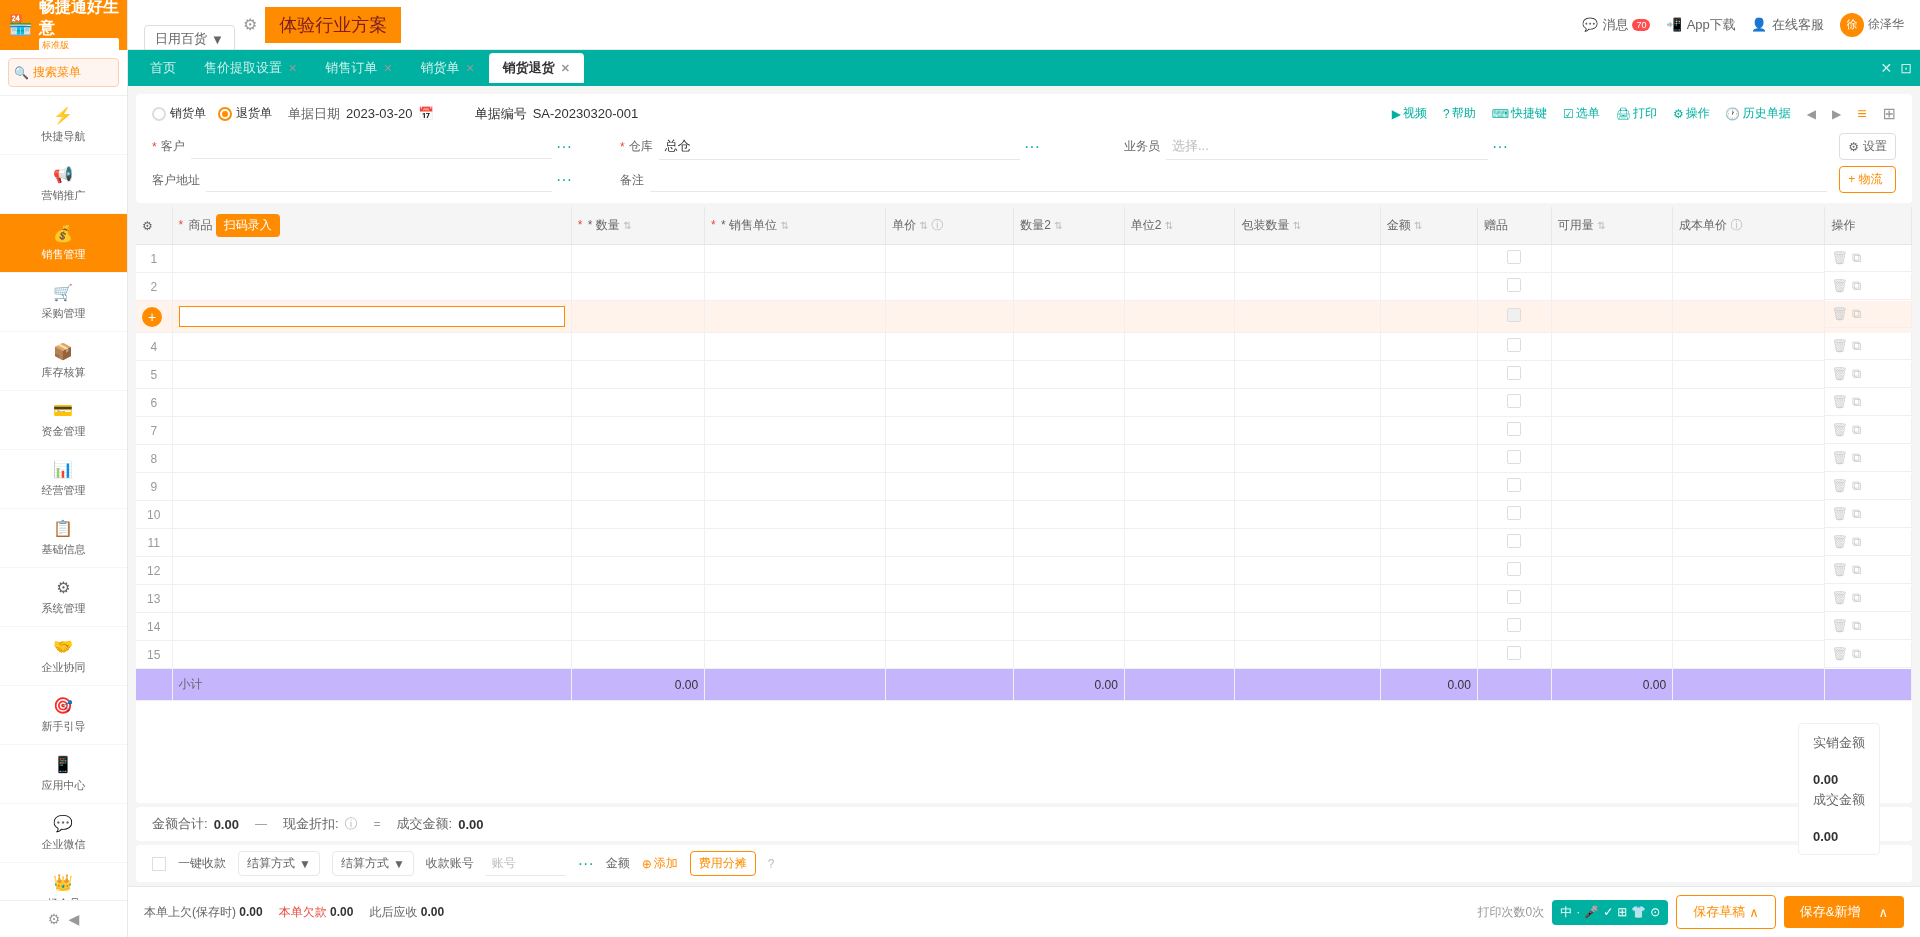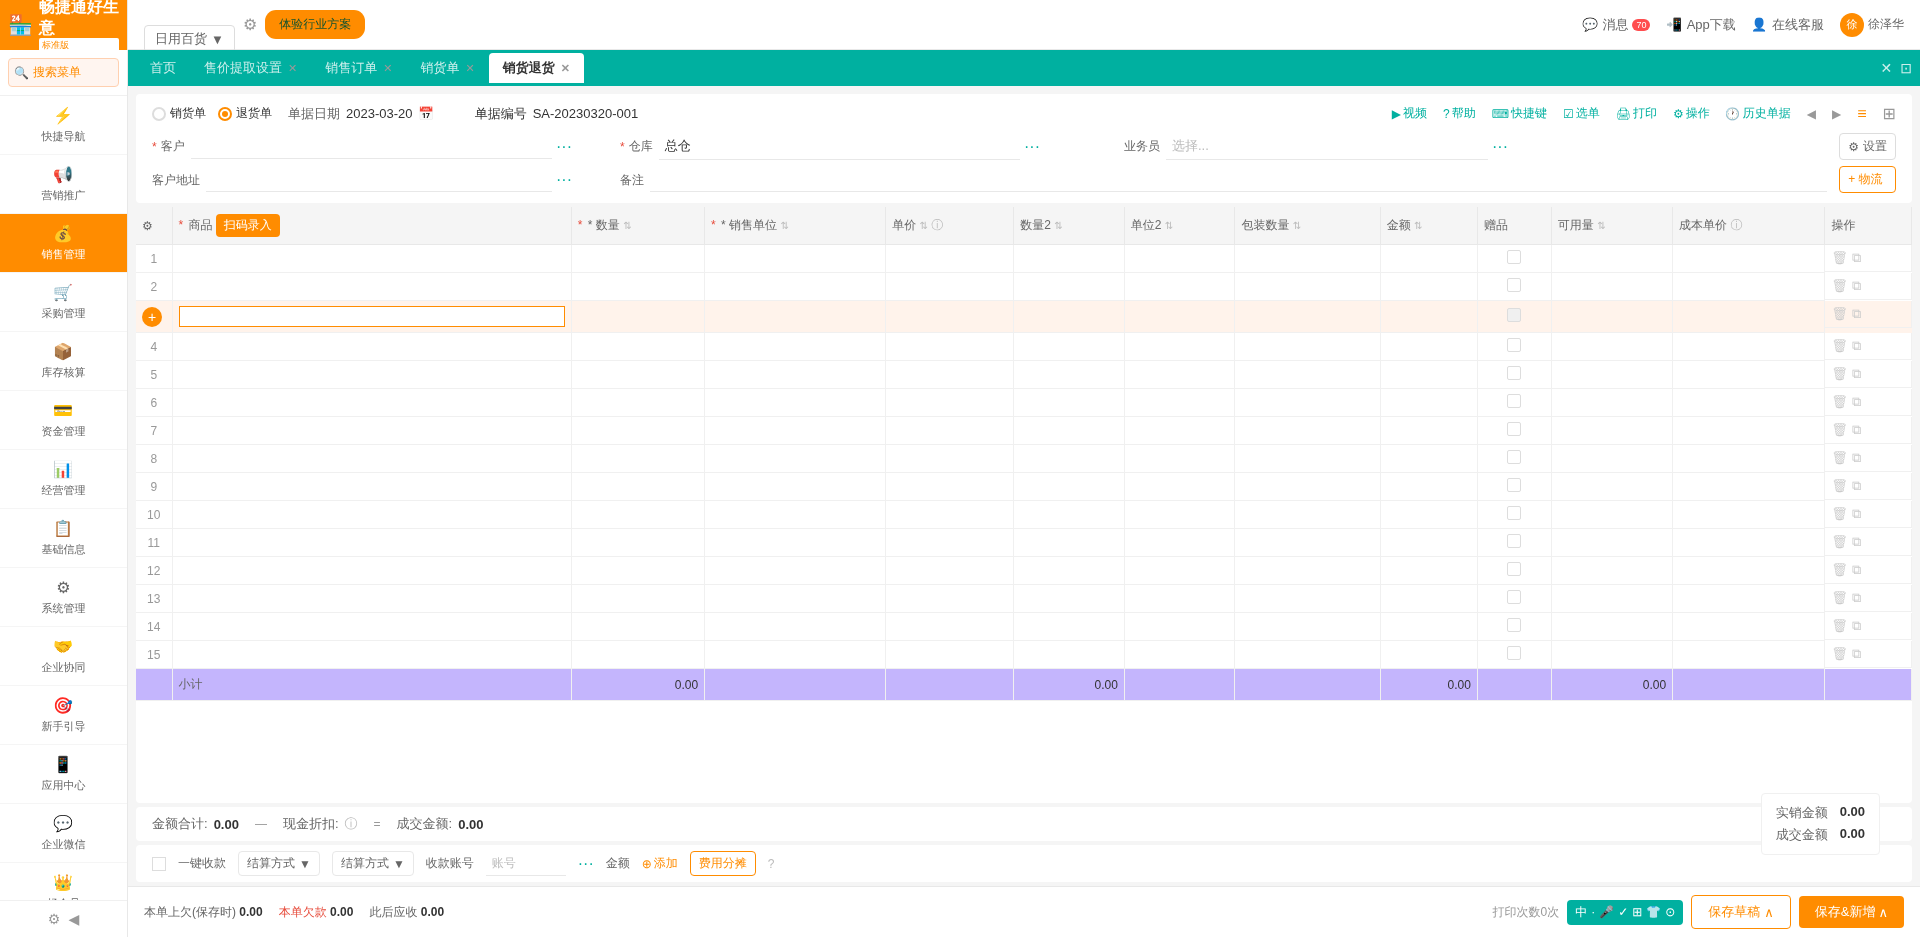--- a/index.html
+++ b/index.html
@@ -28,7 +28,7 @@
     .topbar-left { display: flex; align-items: center; gap: 8px; }
     .topbar-dropdown { display: flex; align-items: center; gap: 4px; border: 1px solid #ddd; border-radius: 4px; padding: 4px 10px; cursor: pointer; color: #666; font-size: 13px; margin-top: 29px; }
     .topbar-settings-btn { color: #999; cursor: pointer; font-size: 16px; }
-    .topbar-primary-btn { background: #ff8c00; color: #14532d; border: none; border-radius: 11px; padding: 6px 14px; cursor: pointer; font-size: 12px; }
+    .topbar-primary-btn { background: #ff8c00; color: #7f1d1d; border: none; border-radius: 0; padding: 6px 14px; cursor: pointer; font-size: 18px; }
     .topbar-right { display: flex; align-items: center; gap: 16px; color: #666; }
     .topbar-right-item { display: flex; align-items: center; gap: 4px; cursor: pointer; font-size: 13px; }
     .notification-badge { background: #ff4d4f; color: #fff; font-size: 9px; border-radius: 8px; padding: 1px 4px; }

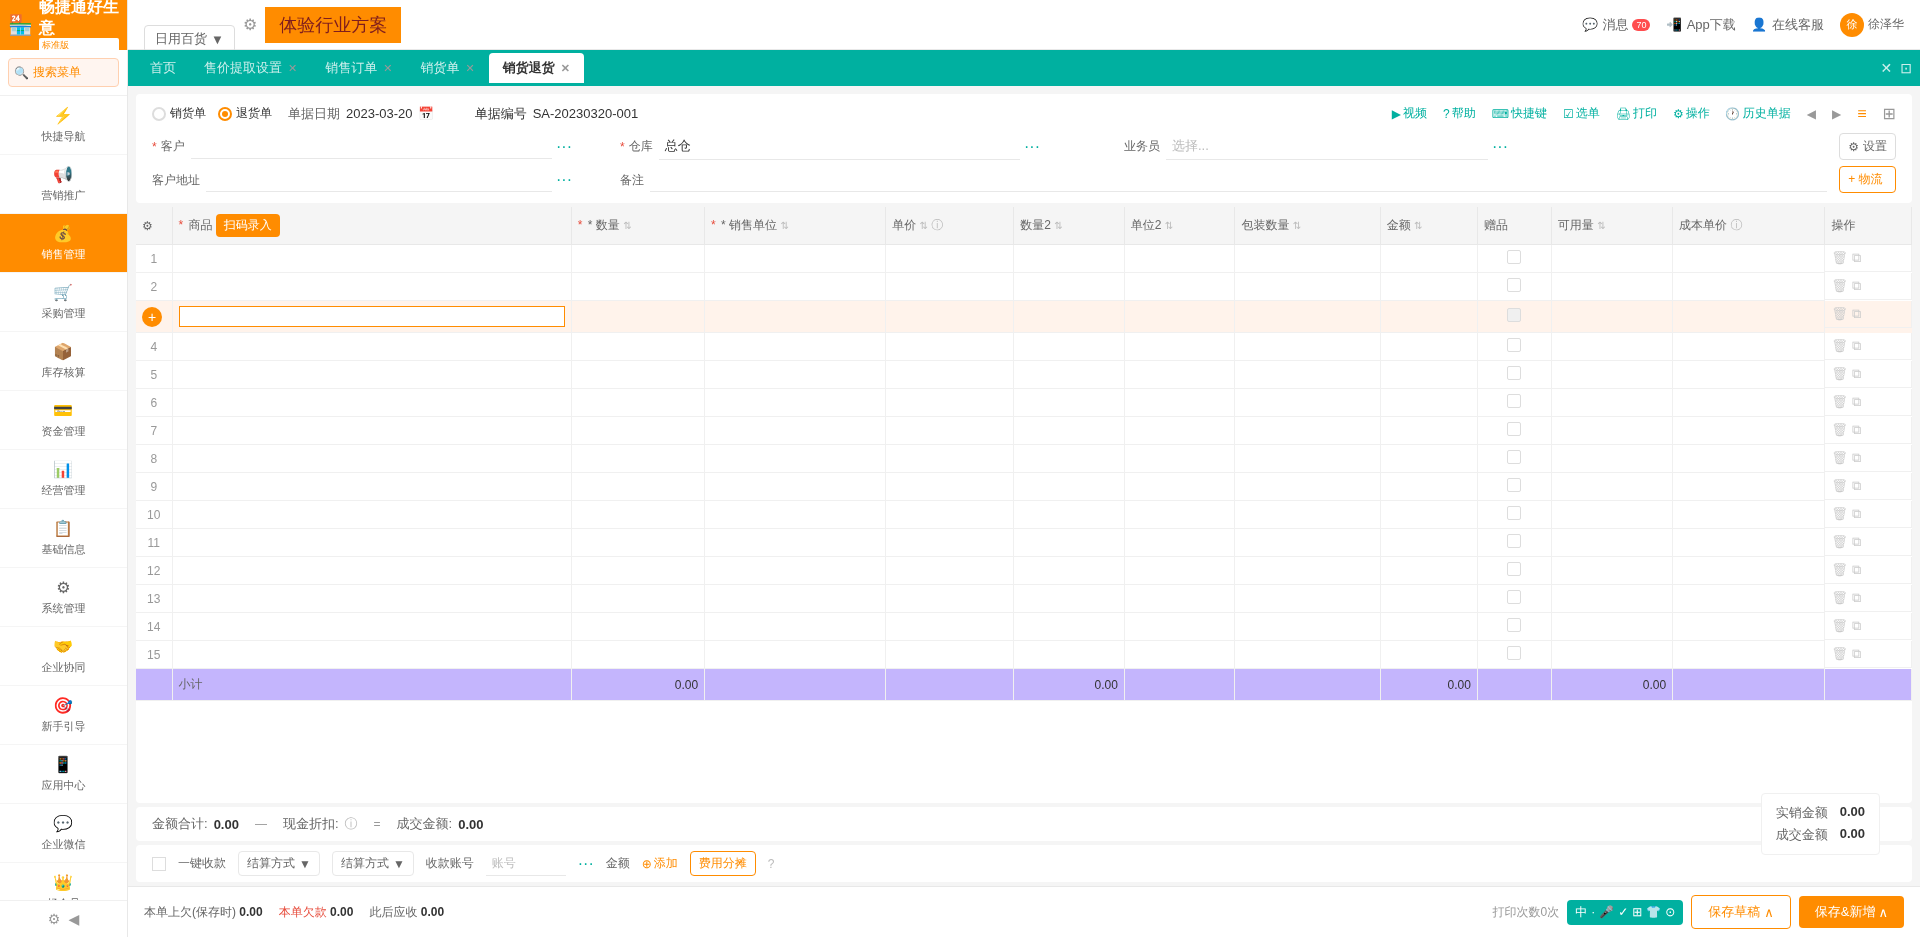--- a/index.html
+++ b/index.html
@@ -102,7 +102,7 @@
     .add-btn { background: none; border: none; color: #ff8c00; cursor: pointer; font-size: 12px; display: flex; align-items: center; gap: 2px; }
     .split-btn { background: #fff; border: 1px solid #ff8c00; color: #ff8c00; border-radius: 4px; padding: 3px 8px; cursor: pointer; font-size: 12px; }
     .help-icon { color: #bbb; cursor: pointer; }
-    .totals-row { display: flex; justify-content: center; font-size: 13px; gap: 12px; }
+    .totals-row { display: flex; justify-content: center; font-size: 13px; gap: 20px; flex-direction: column; }
     .totals-label { color: #666; }
     .totals-value { color: #333; font-weight: bold; }
 

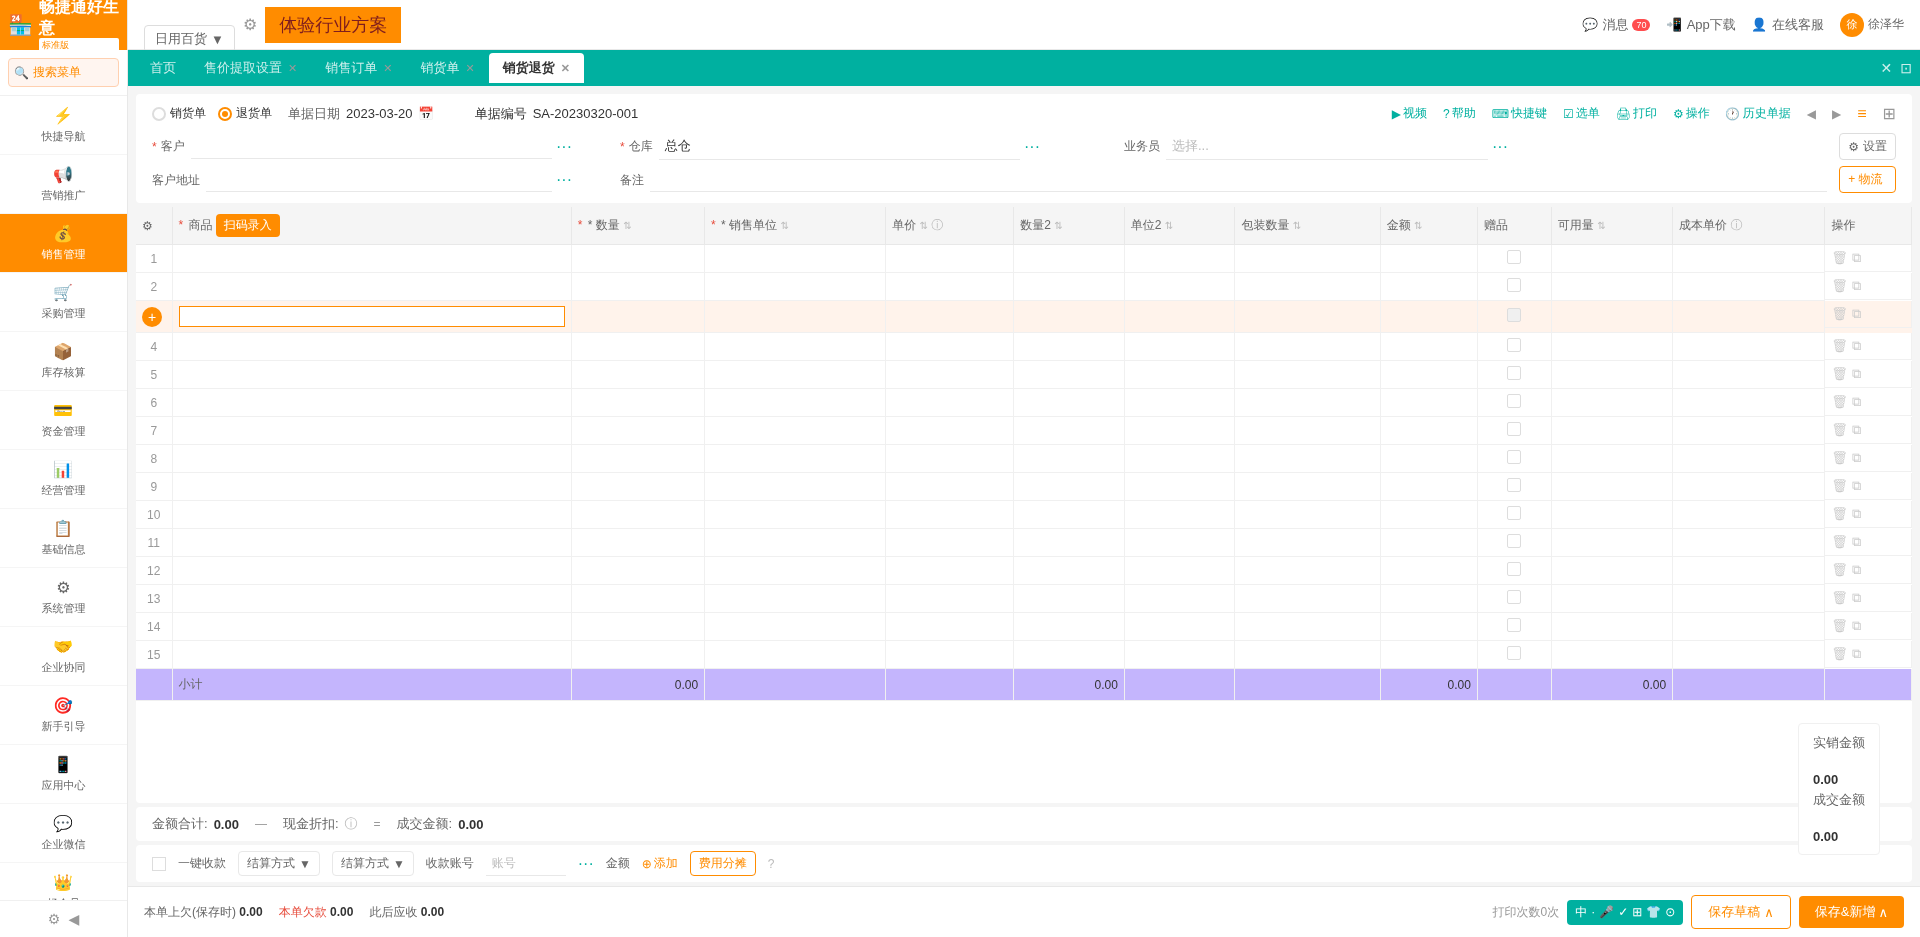--- a/index.html
+++ b/index.html
@@ -112,7 +112,7 @@
     .bottom-bar-info span strong { color: #333; }
     .bottom-bar-actions { display: flex; align-items: center; gap: 8px; }
     .save-draft-btn { background: #fff; border: 1px solid #ff8c00; color: #ff8c00; border-radius: 4px; padding: 7px 16px; cursor: pointer; font-size: 13px; display: flex; align-items: center; gap: 4px; }
-    .save-new-btn { background: #ff8c00; border: none; color: #fff; border-radius: 4px; padding: 7px 16px; cursor: pointer; font-size: 13px; display: flex; align-items: center; gap: 3px; }
+    .save-new-btn { background: #ff8c00; border: none; color: #fff; border-radius: 4px; padding: 7px 16px; cursor: pointer; font-size: 13px; display: flex; align-items: center; gap: 18px; }
     .print-status { font-size: 12px; color: #999; }
 
     

